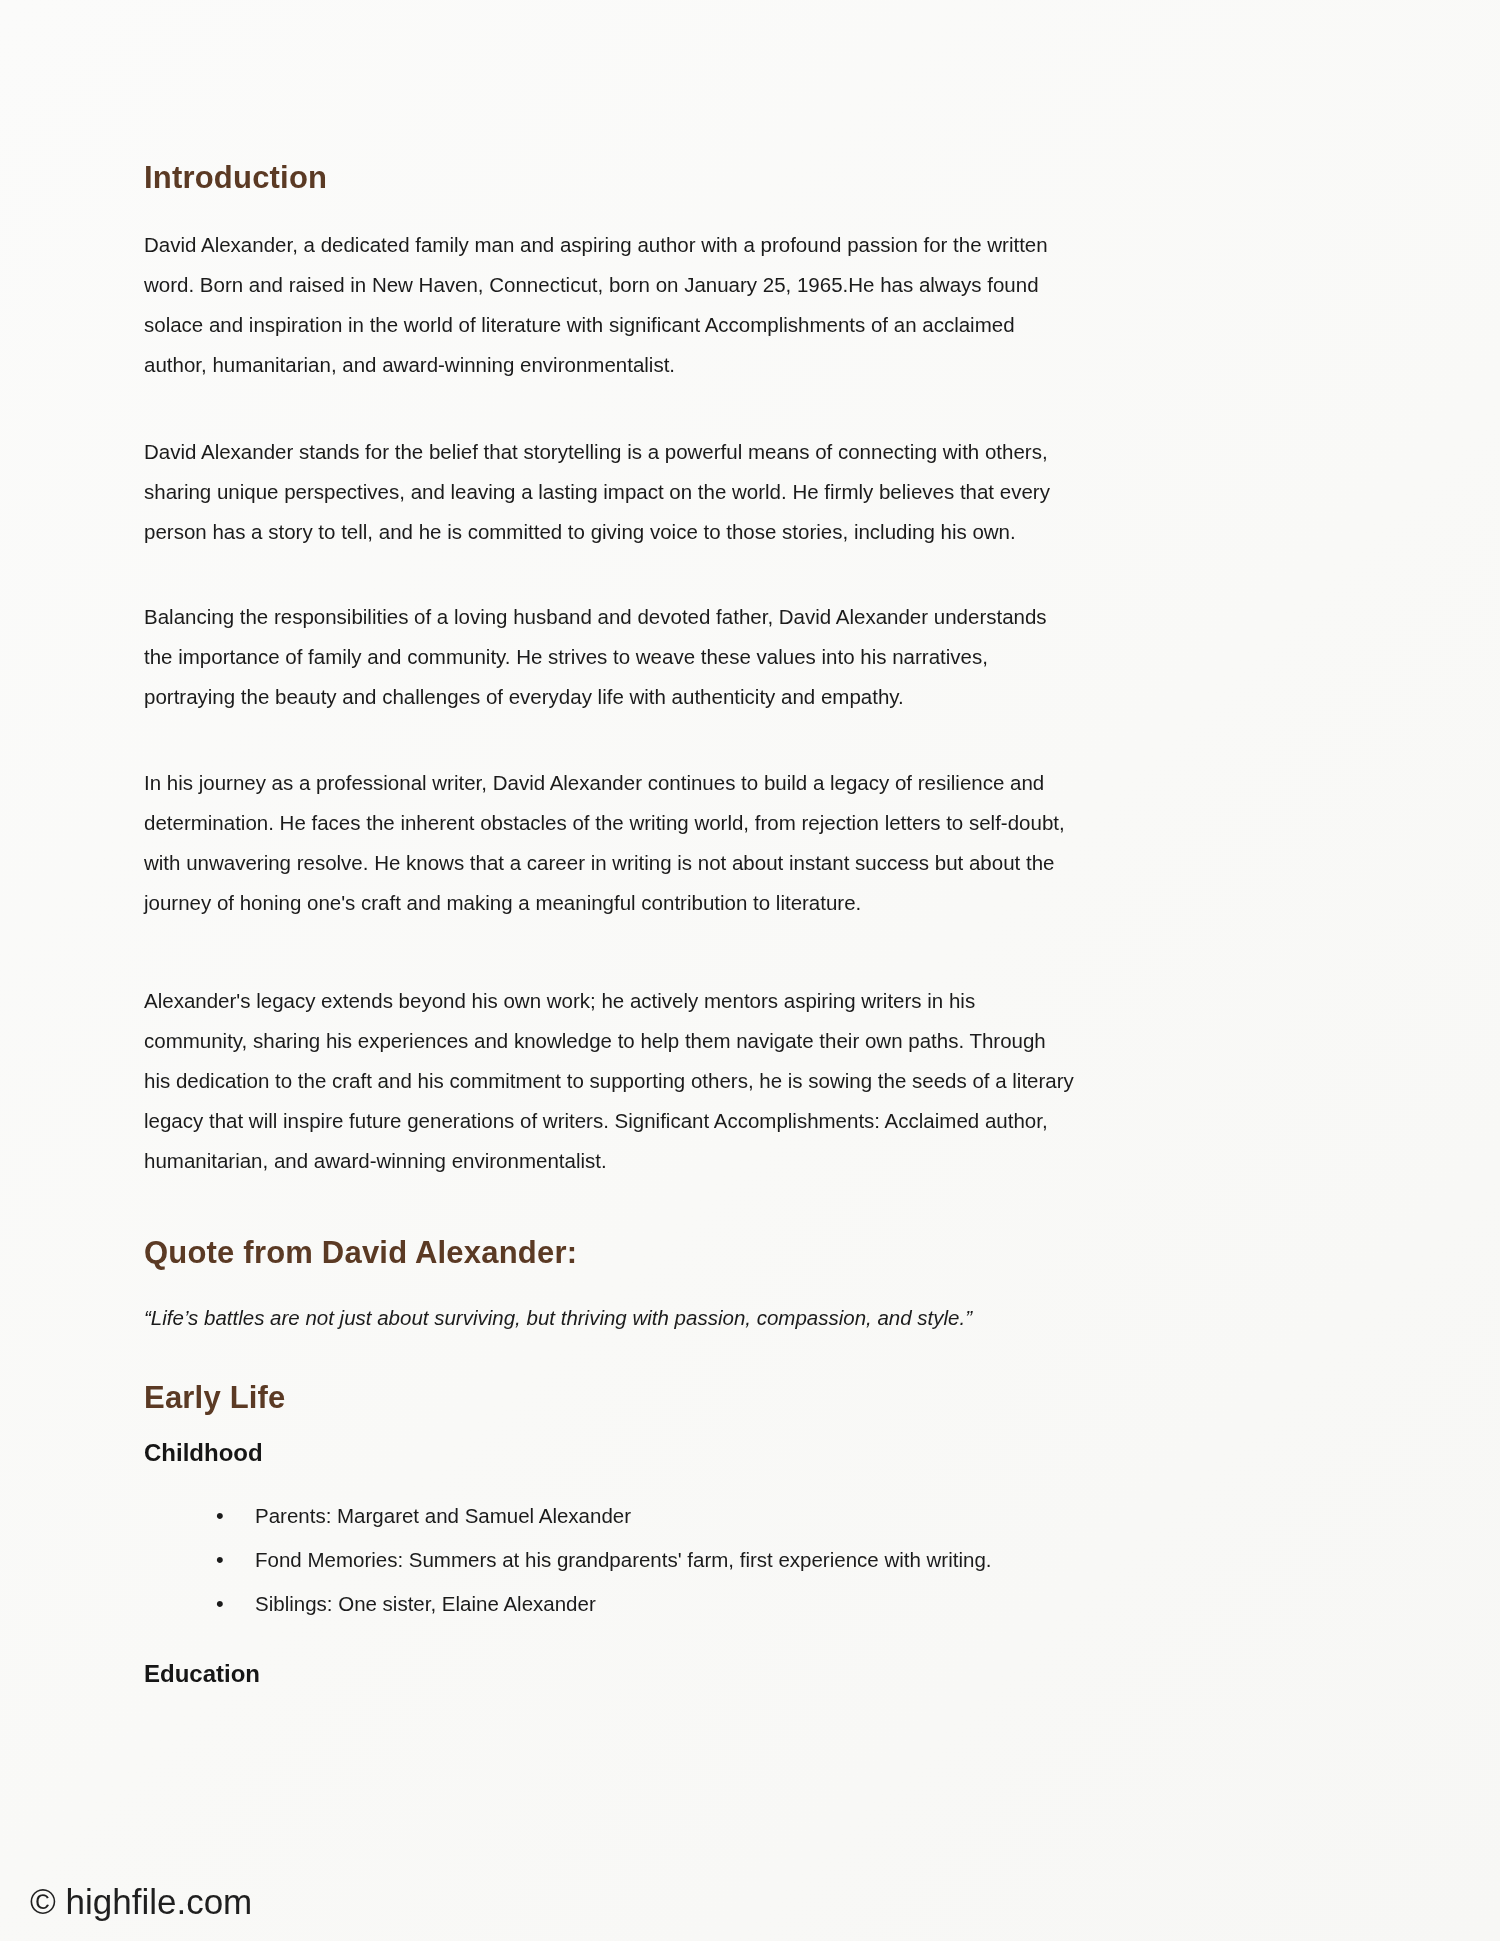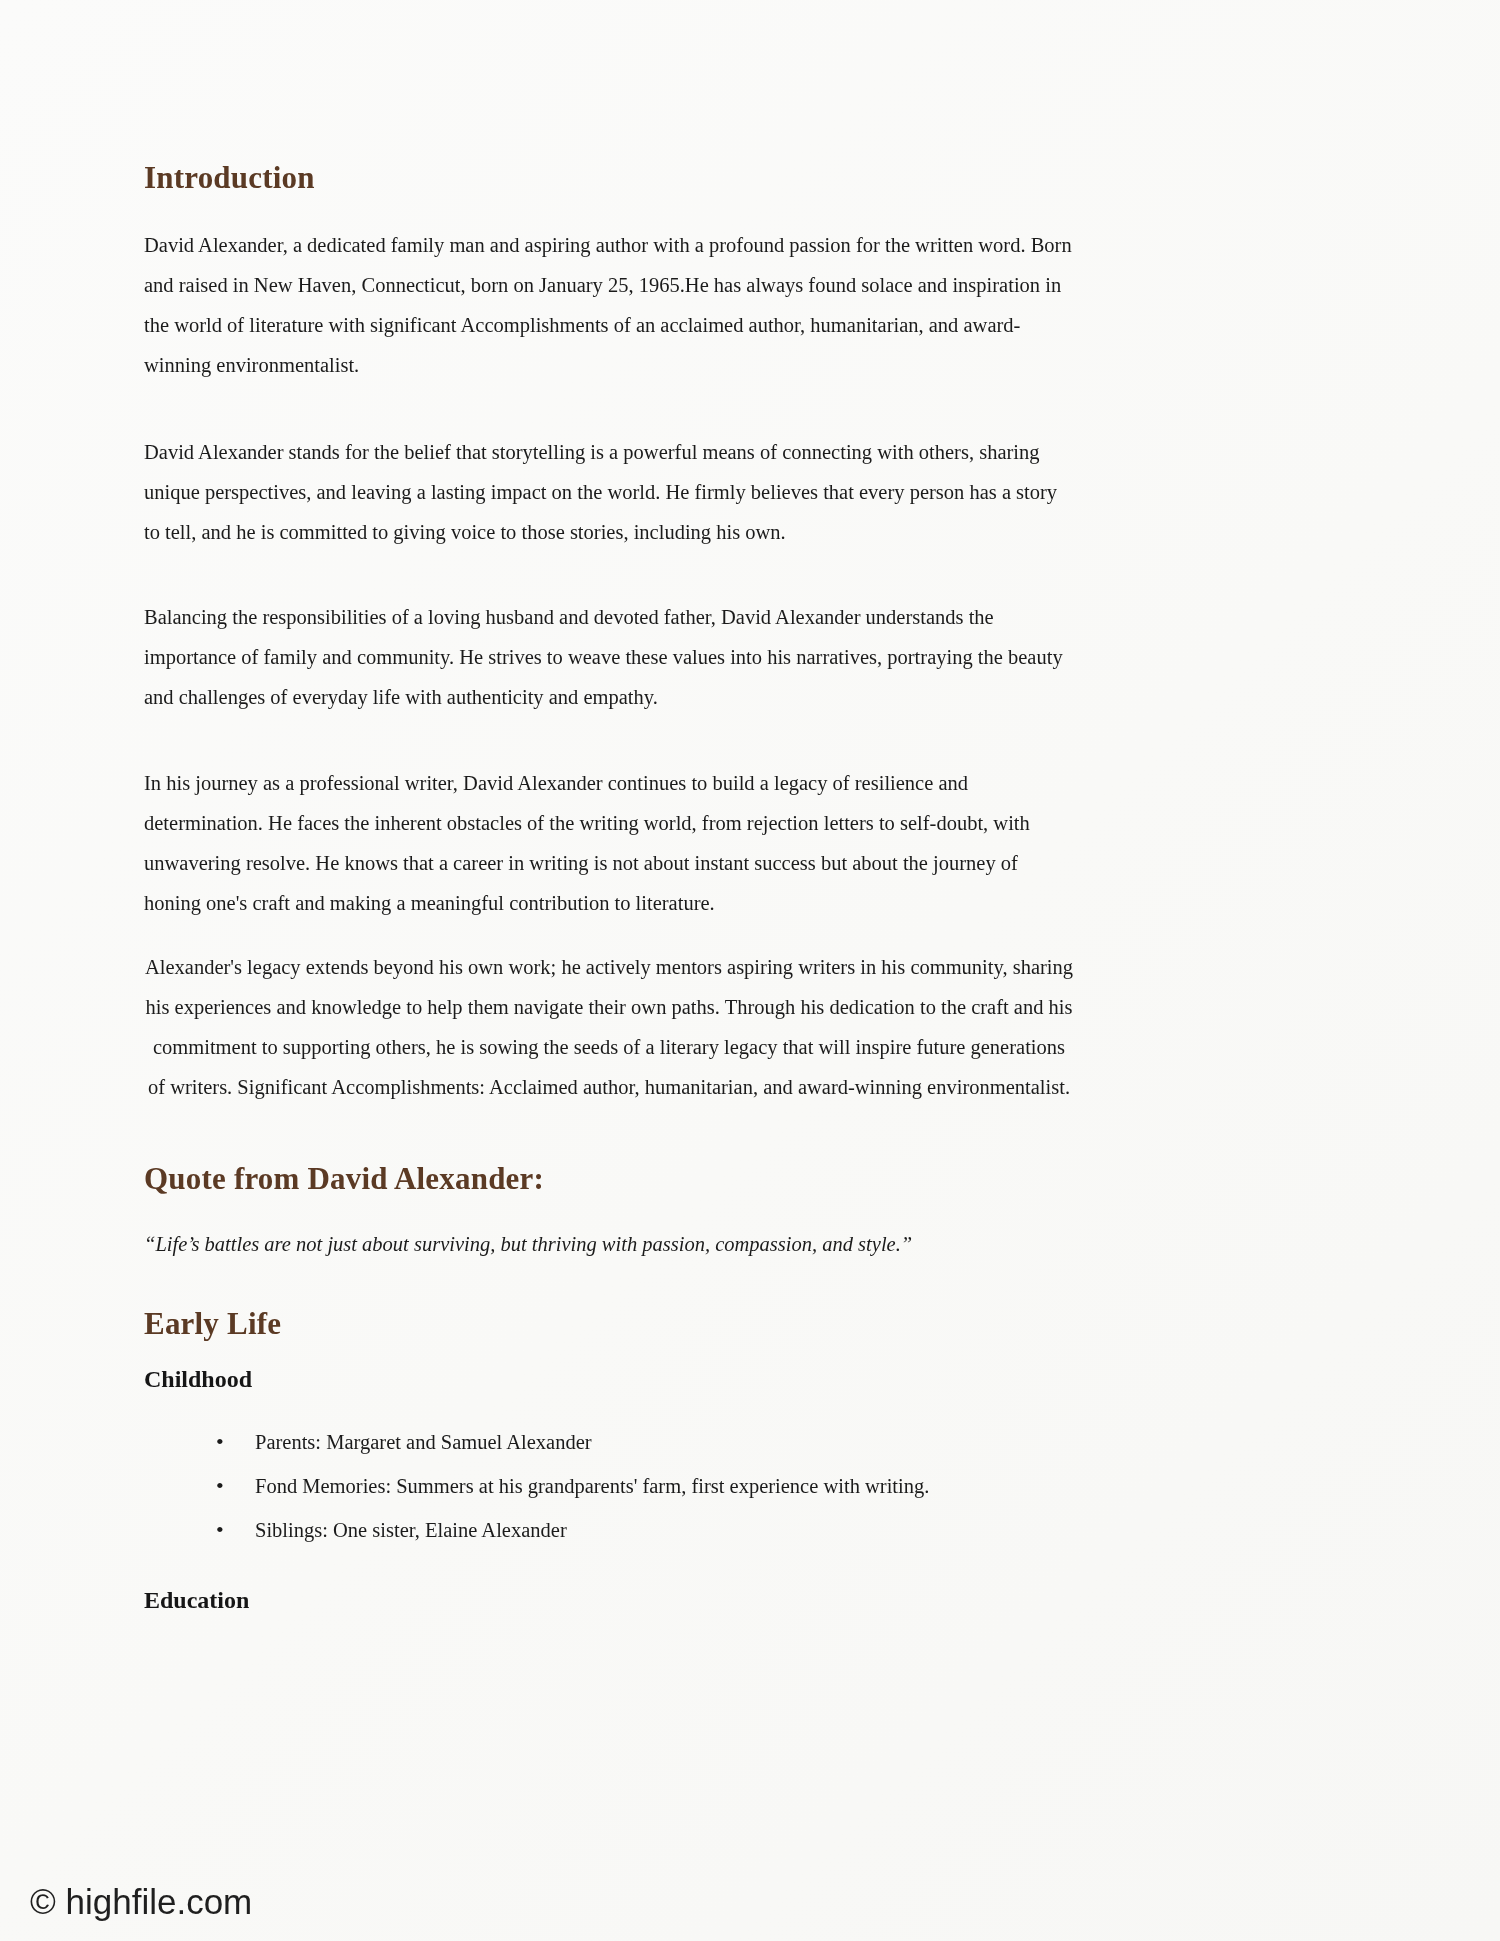--- a/index.html
+++ b/index.html
@@ -19,7 +19,6 @@
     left: 144px;
     top: 0;
     width: 930px;
-    font-family: Liberation Serif, serif;
   }
   h1 {
     font-size: 31px;

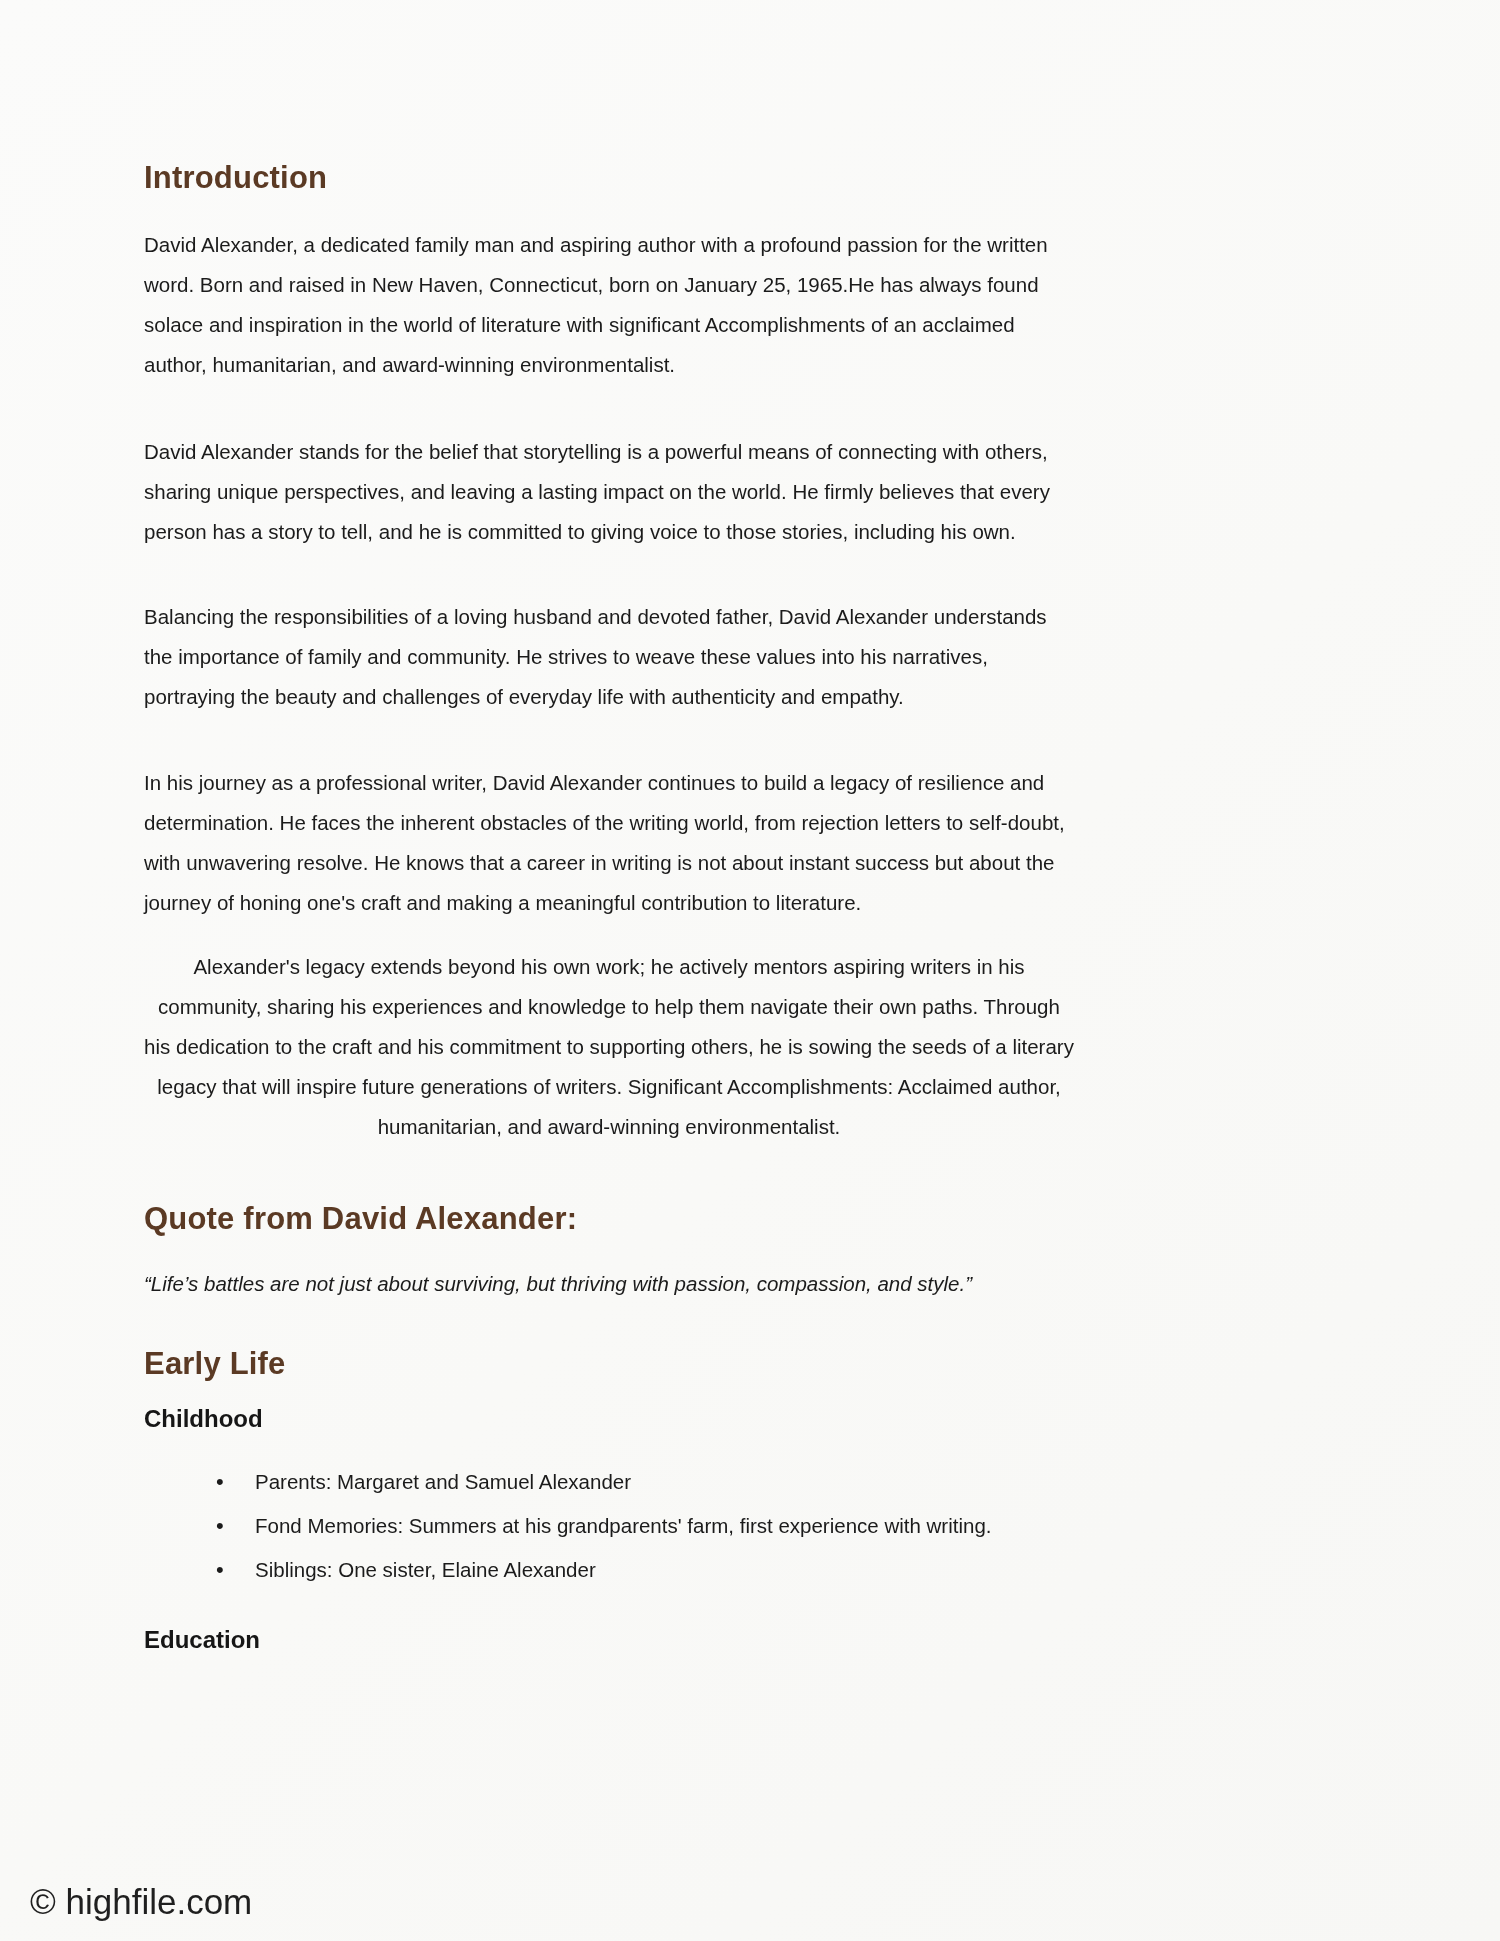--- a/index.html
+++ b/index.html
@@ -48,7 +48,7 @@
   p.para-2 { margin-top: 47px; }
   p.para-3 { margin-top: 45px; }
   p.para-4 { margin-top: 46px; }
-  p.para-5 { margin-top: 24px; text-align: center; }
+  p.para-5 { margin-top: 58px; }
   p.quote-text {
     font-size: 20.5px;
     line-height: 40px;

